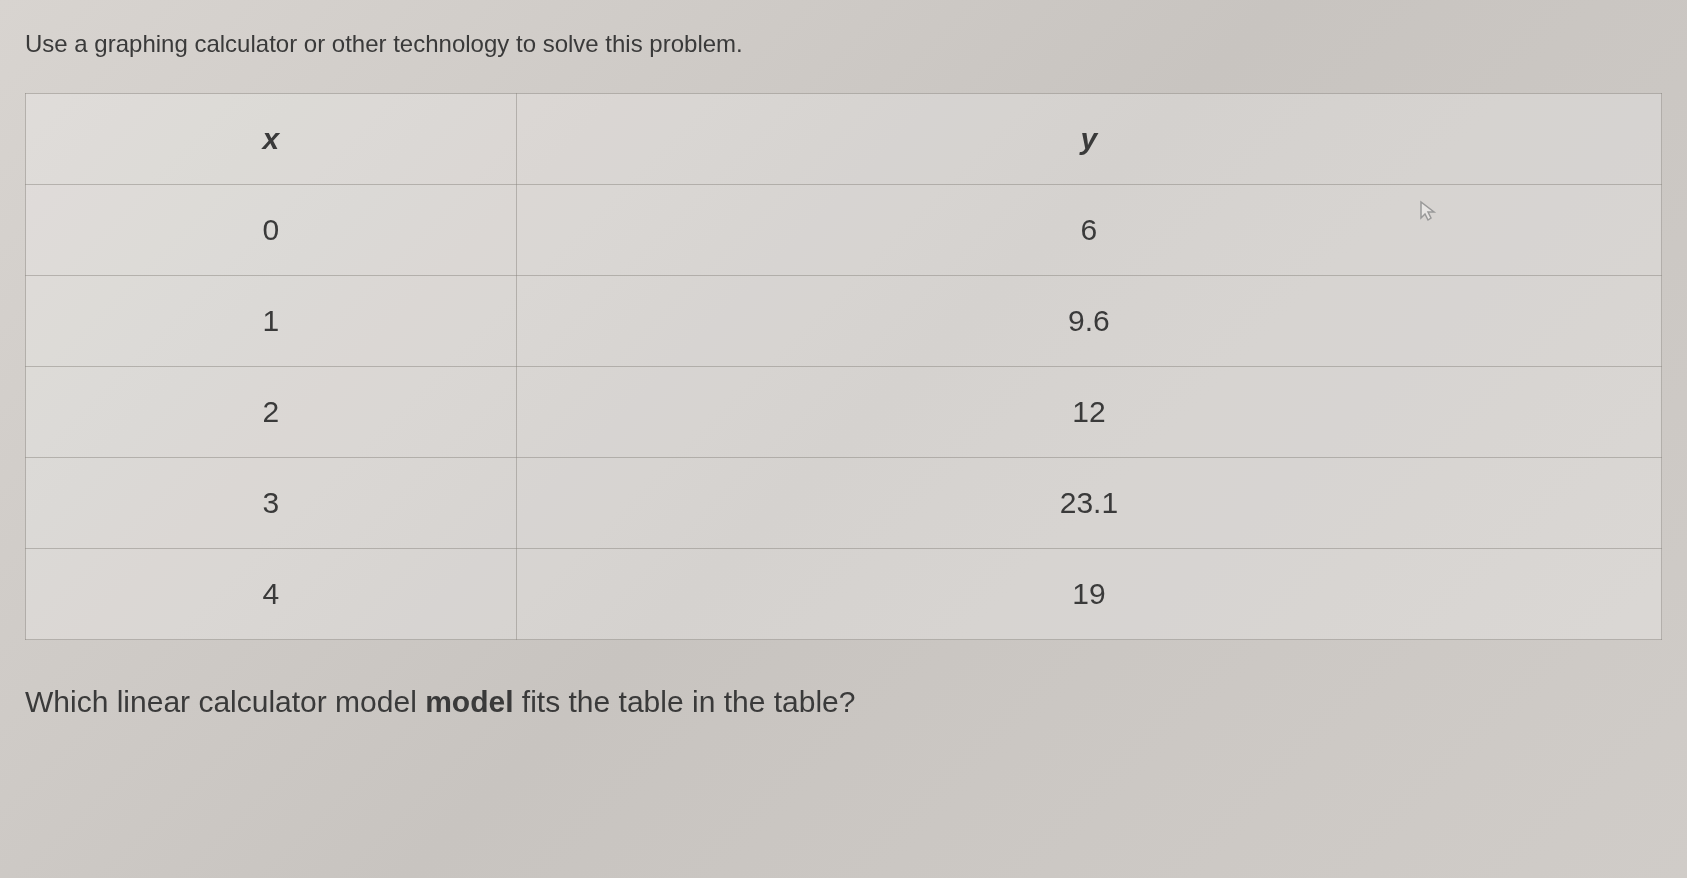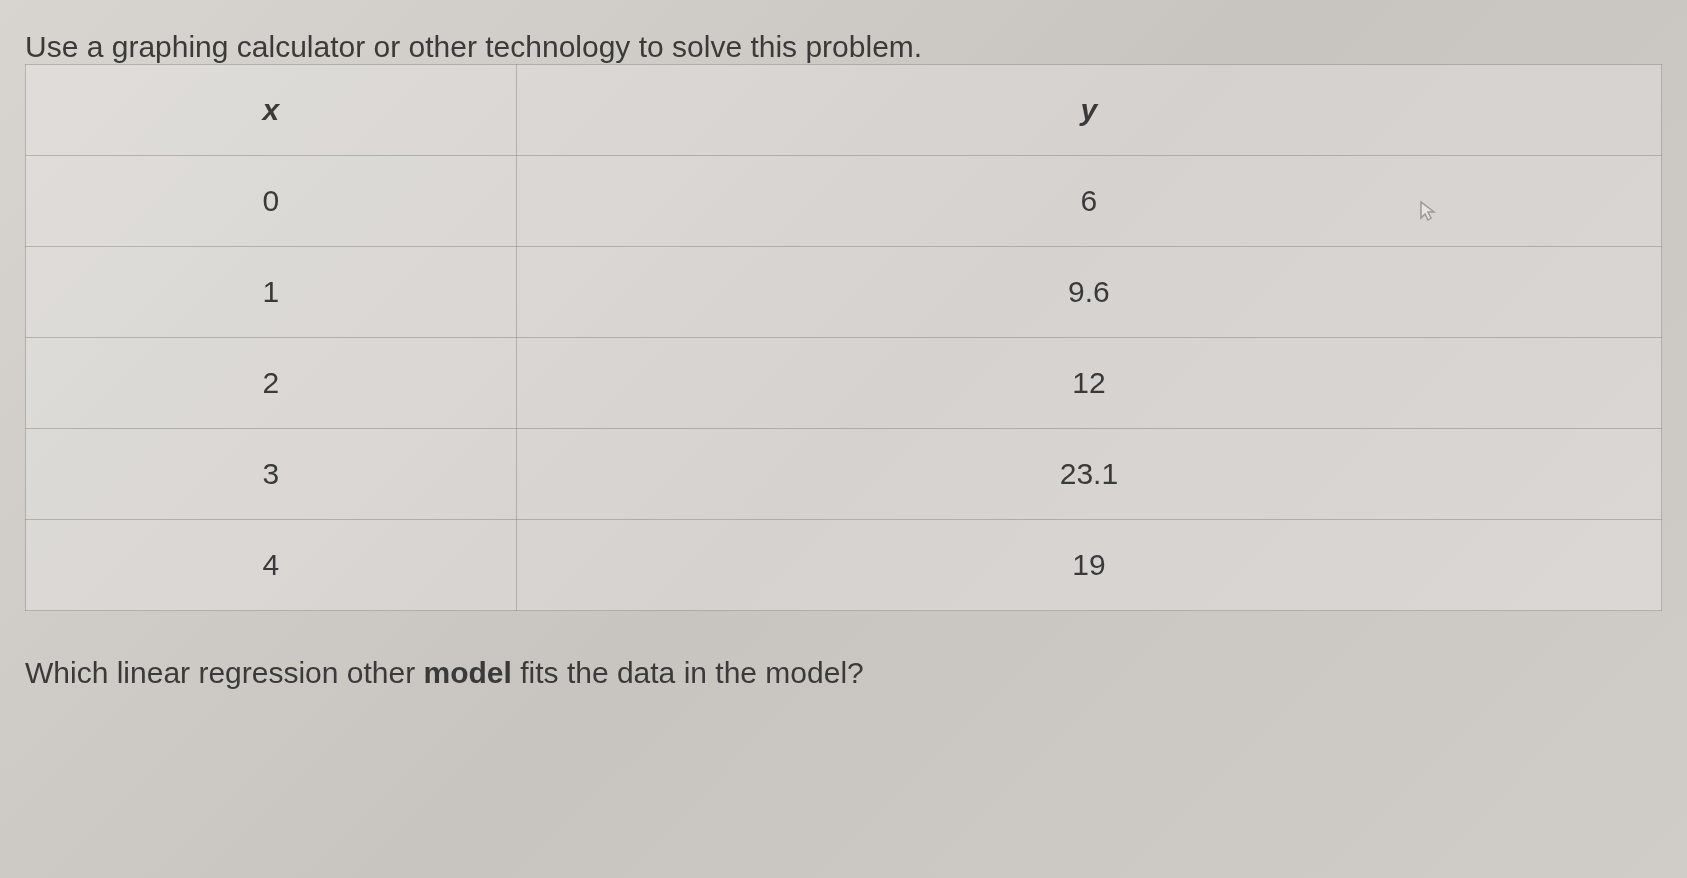--- a/index.html
+++ b/index.html
@@ -15,8 +15,9 @@
       color: #3a3a3a;
     }
     .instruction {
-      font-size: 30px;
+      font-size: 24px;
       color: #3a3a3a;
+      margin-bottom: 35px;
       font-weight: 400;
     }
     .data-table {

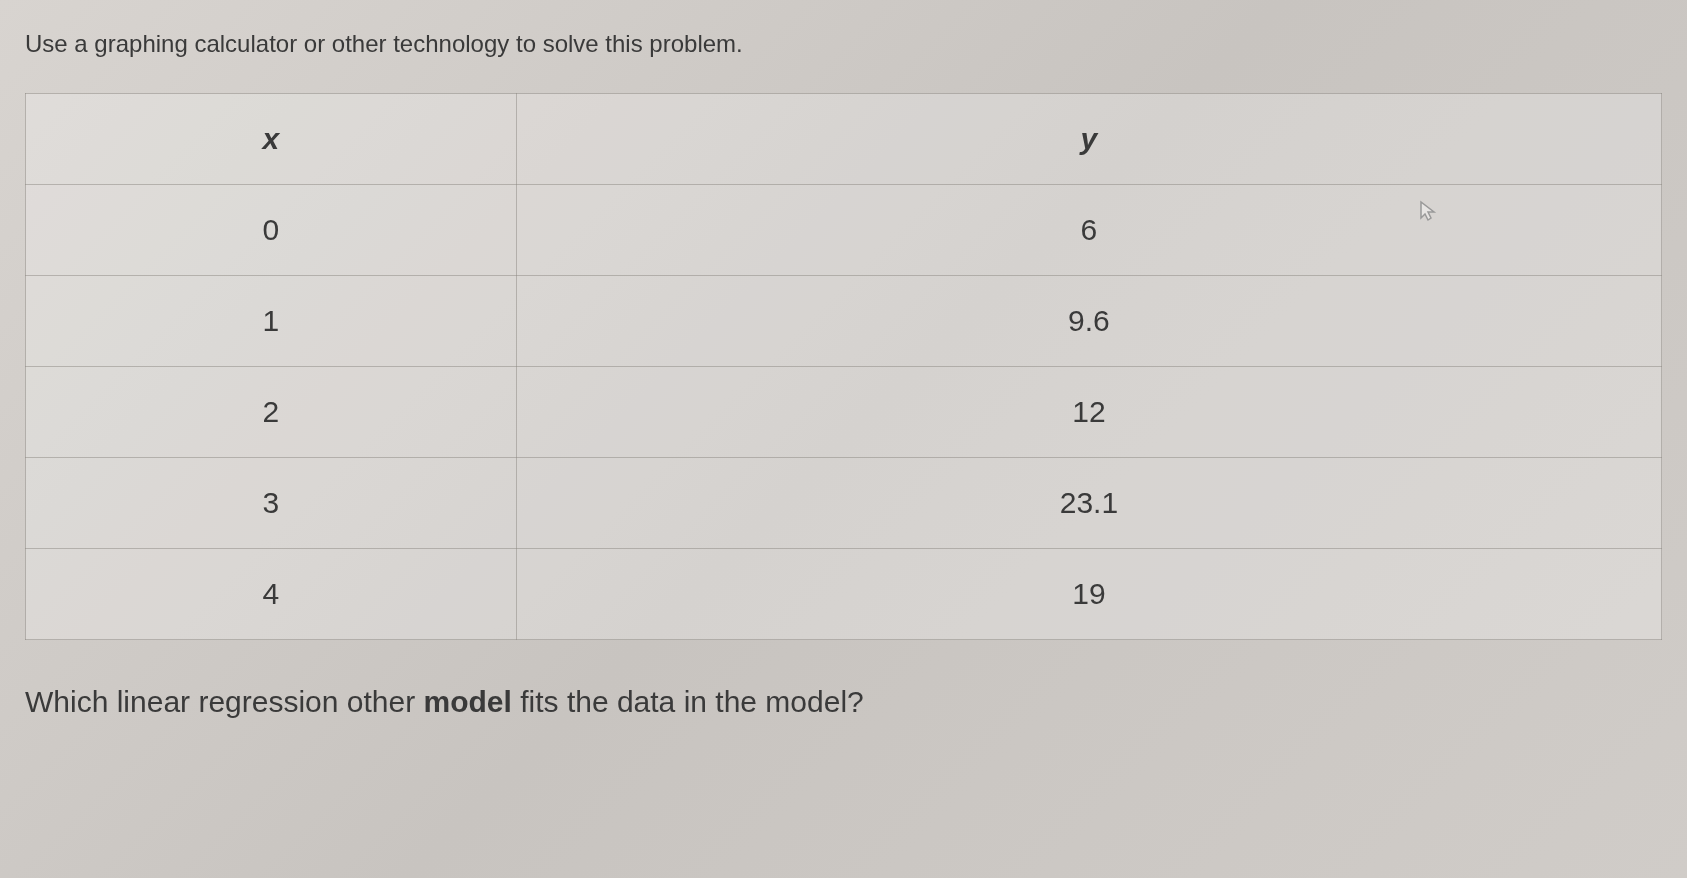--- a/index.html
+++ b/index.html
@@ -103,7 +103,7 @@
 </table>
 
 <p class="question">
-  <span>Which linear regression other </span><span class="bold">model</span><span> fits the data in the model?</span>
+  <span>Which linear calculator model </span><span class="bold">model</span><span> fits the data in the model?</span>
 </p>
 
 <span class="cursor-icon">

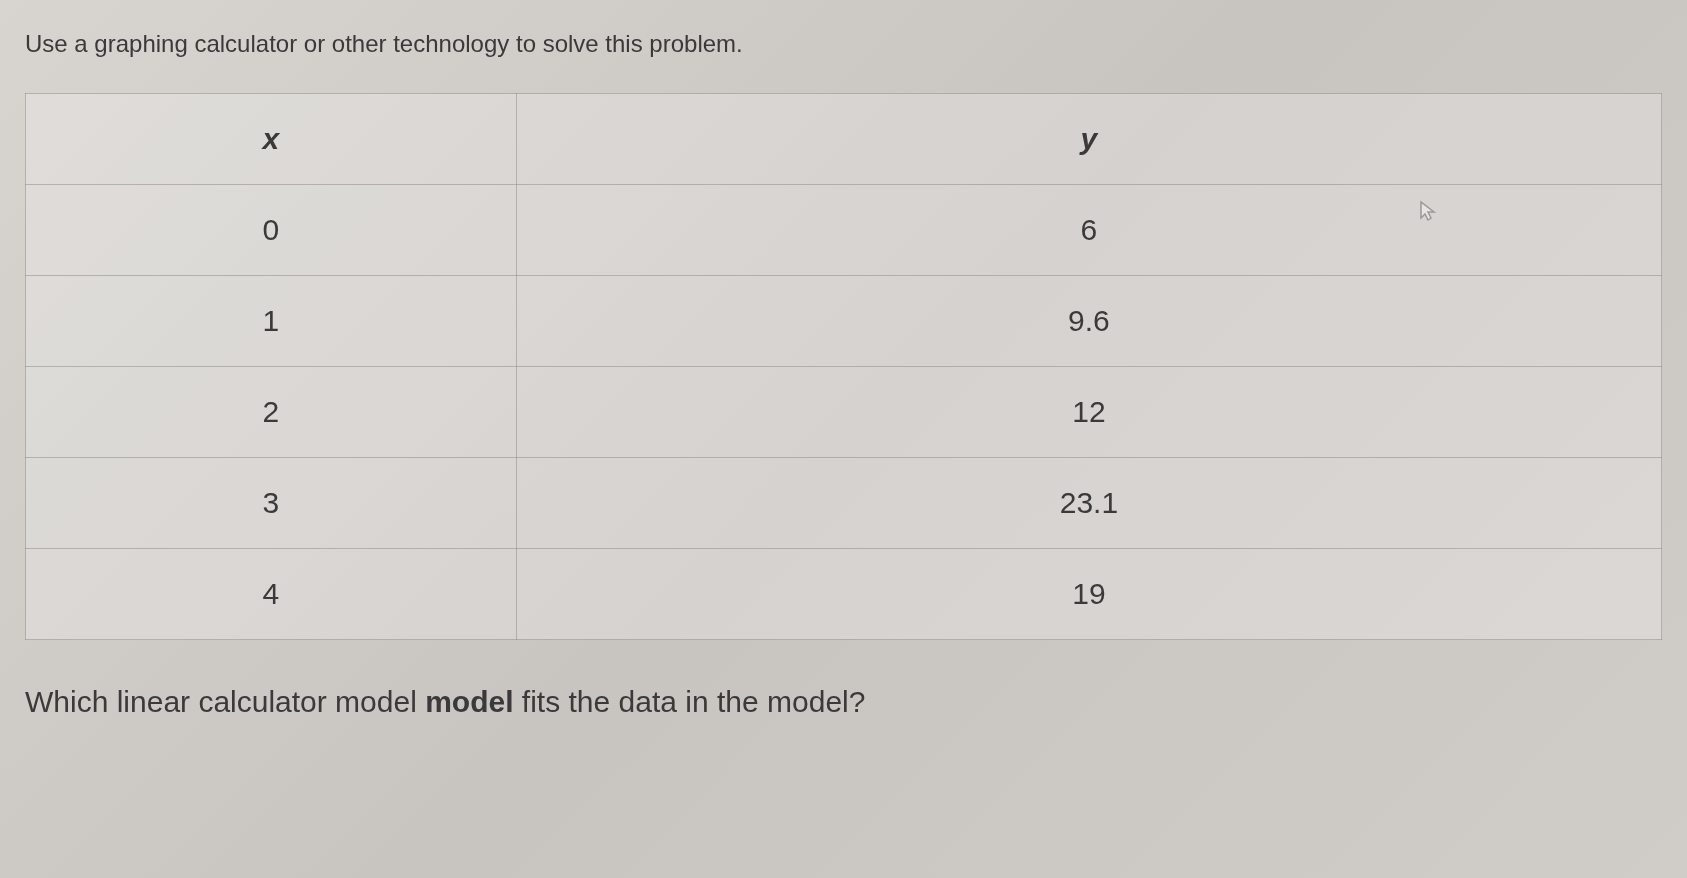--- a/index.html
+++ b/index.html
@@ -103,7 +103,7 @@
 </table>
 
 <p class="question">
-  <span>Which linear calculator model </span><span class="bold">model</span><span> fits the data in the model?</span>
+  <span>Which linear calculator model </span><span class="bold">model</span><span> fits the table in the table?</span>
 </p>
 
 <span class="cursor-icon">

